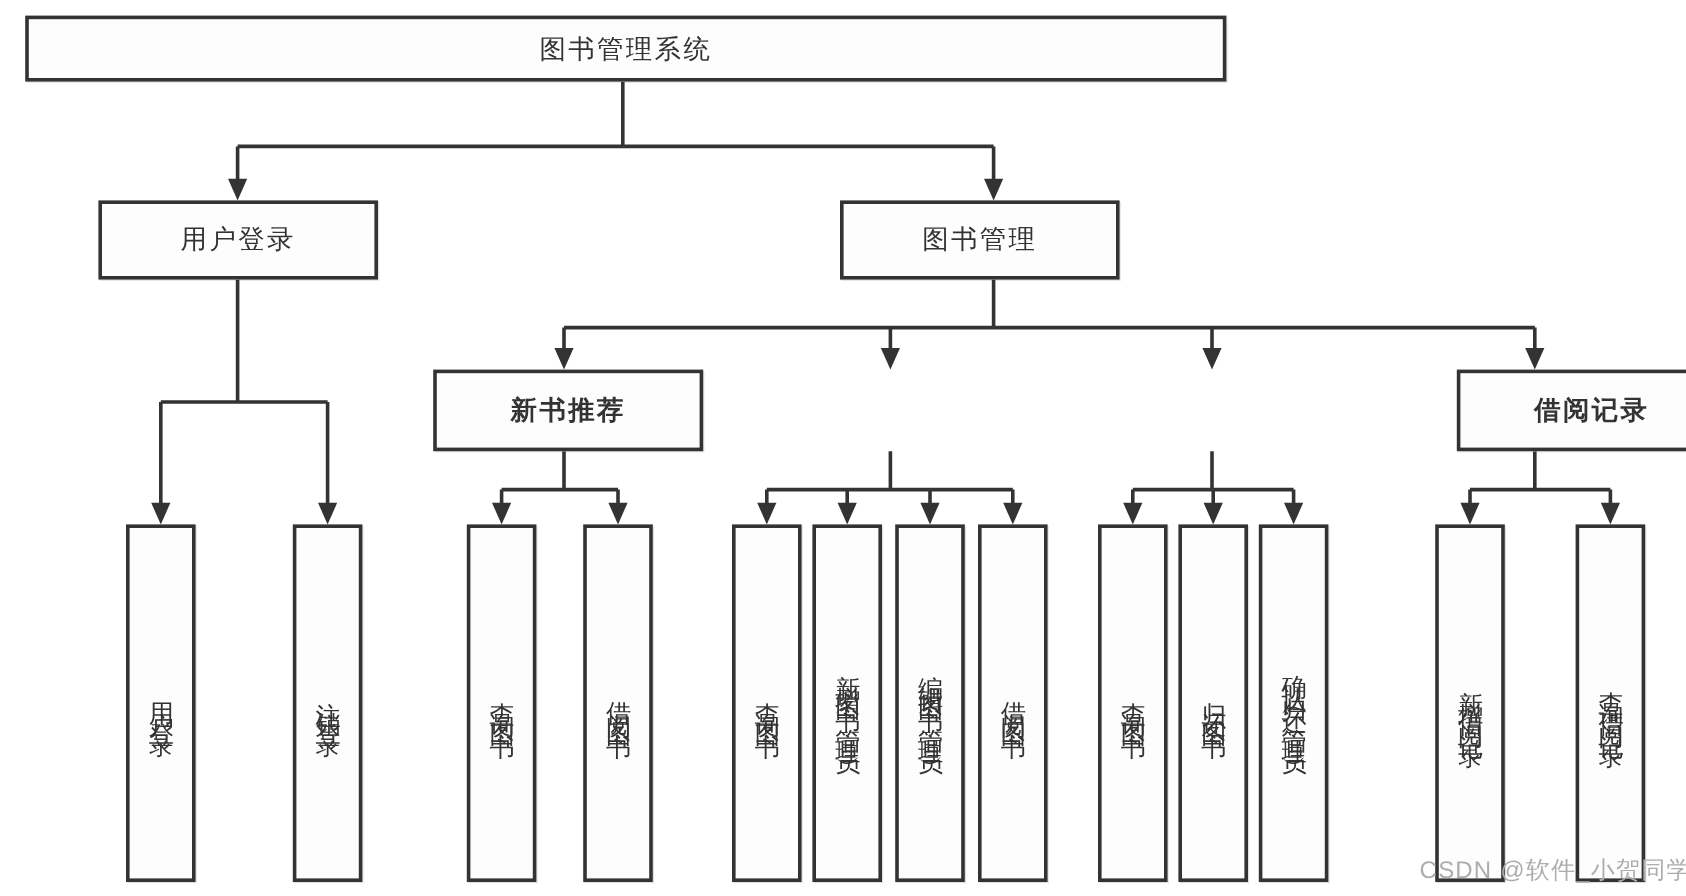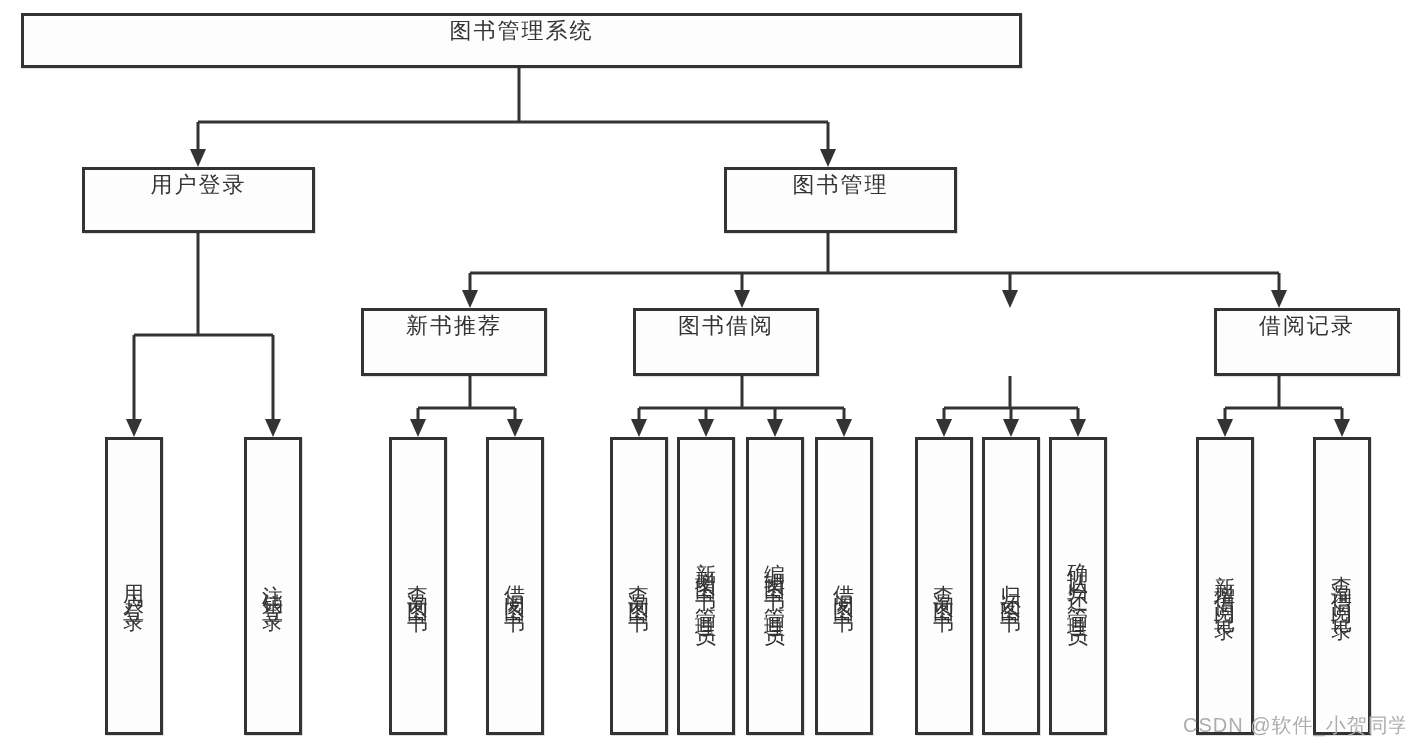--- a/index.html
+++ b/index.html
@@ -31,7 +31,7 @@
     border: 3px solid #333333;
     background: #fdfdfd;
     display: flex;
-    align-items: flex-start;
+    align-items: center;
     justify-content: center;
     color: #333333;
     font-size: 22px;

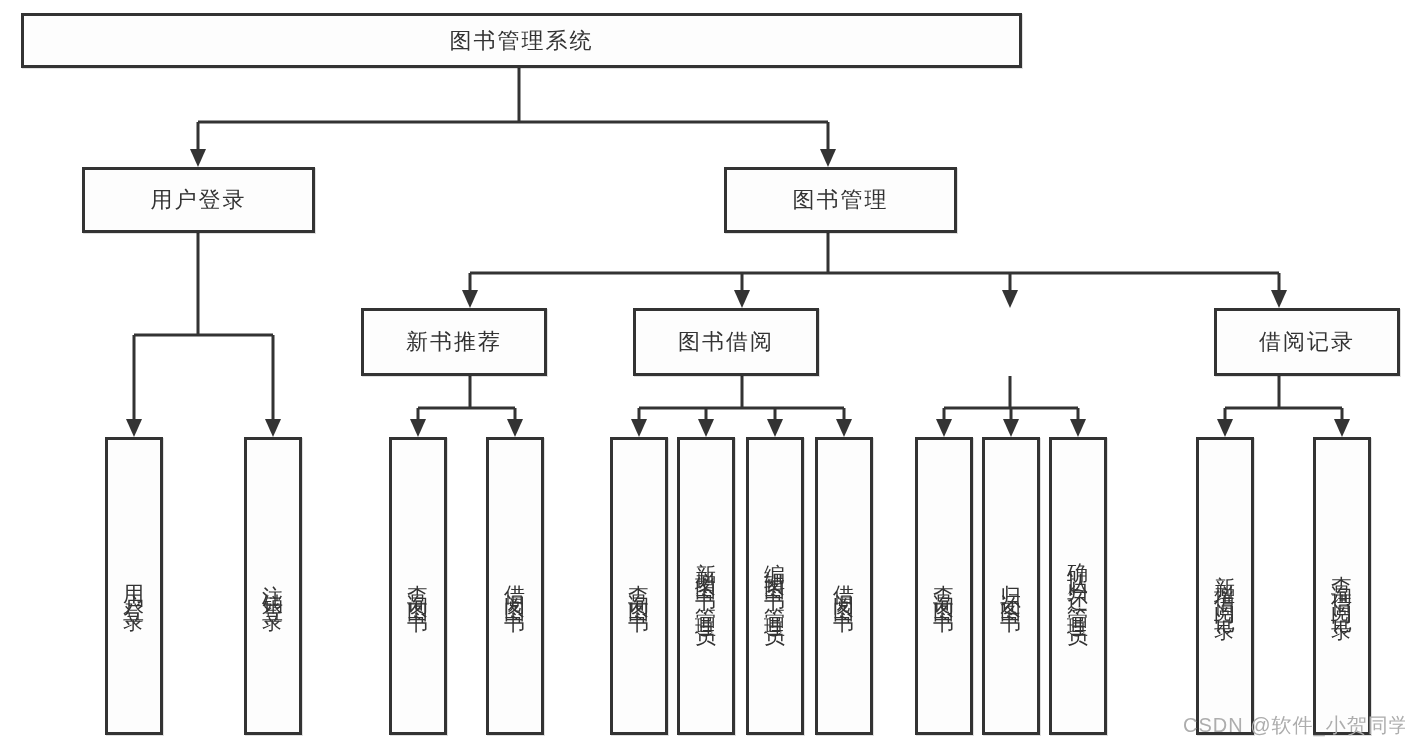--- a/index.html
+++ b/index.html
@@ -62,7 +62,7 @@
   }
   .box-root      { left: 21px;   top: 13px;  width: 1001px; height: 55px; }
   .box-l2-login  { left: 82px;   top: 167px; width: 233px;  height: 66px; }
-  .box-l2-mgmt   { left: 724px;  top: 167px; width: 233px;  height: 66px; }
+  .box-l2-mgmt   { left: 700px;  top: 167px; width: 233px;  height: 66px; }
   .box-l3 { top: 308px; height: 68px; width: 186px; }
   .box-l3-recommend { left: 361px;  }
   .box-l3-borrow    { left: 633px;  }

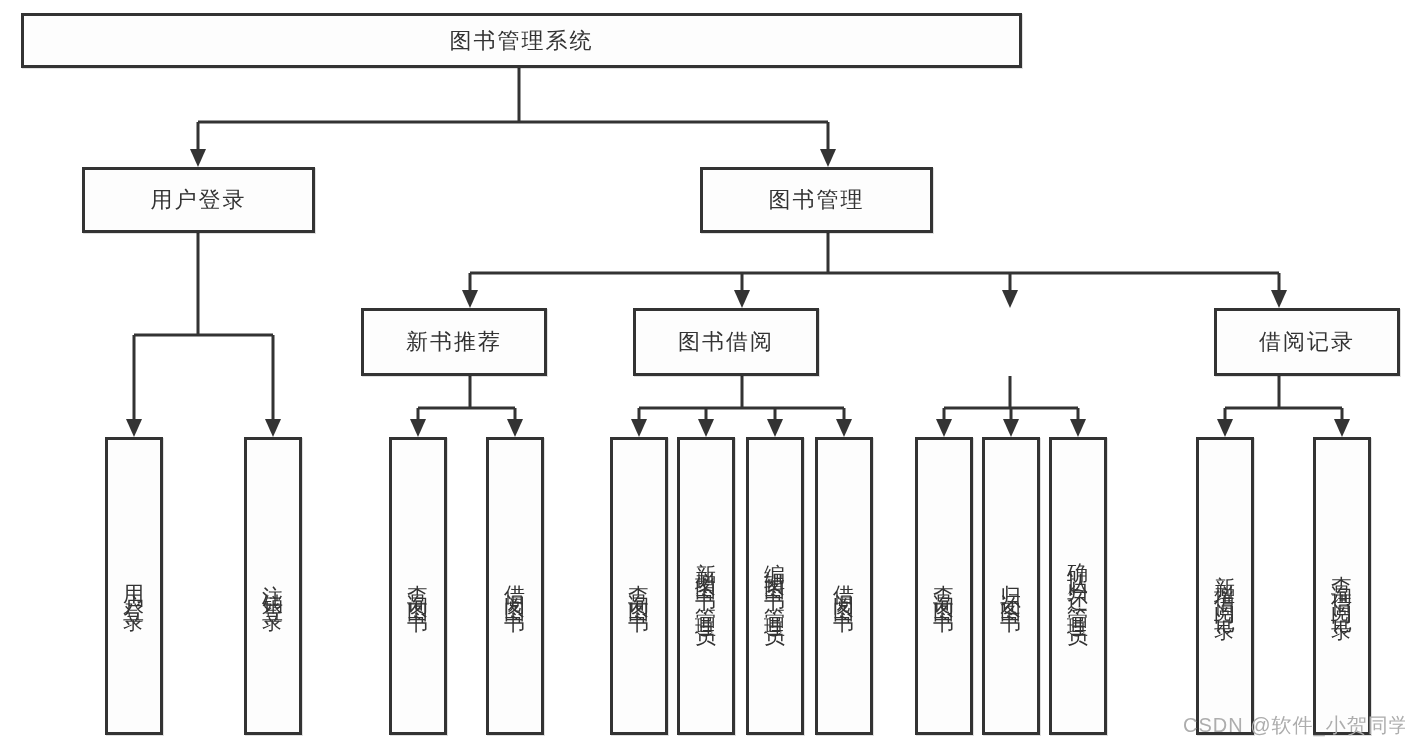--- a/index.html
+++ b/index.html
@@ -63,7 +63,7 @@
   .box-root      { left: 21px;   top: 13px;  width: 1001px; height: 55px; }
   .box-l2-login  { left: 82px;   top: 167px; width: 233px;  height: 66px; }
   .box-l2-mgmt   { left: 700px;  top: 167px; width: 233px;  height: 66px; }
-  .box-l3 { top: 308px; height: 68px; width: 186px; }
+  .box-l3 { top: 308px; height: 68px; width: 225px; font-weight: bold; }
   .box-l3-recommend { left: 361px;  }
   .box-l3-borrow    { left: 633px;  }
   .box-l3-current   { left: 901px;  }

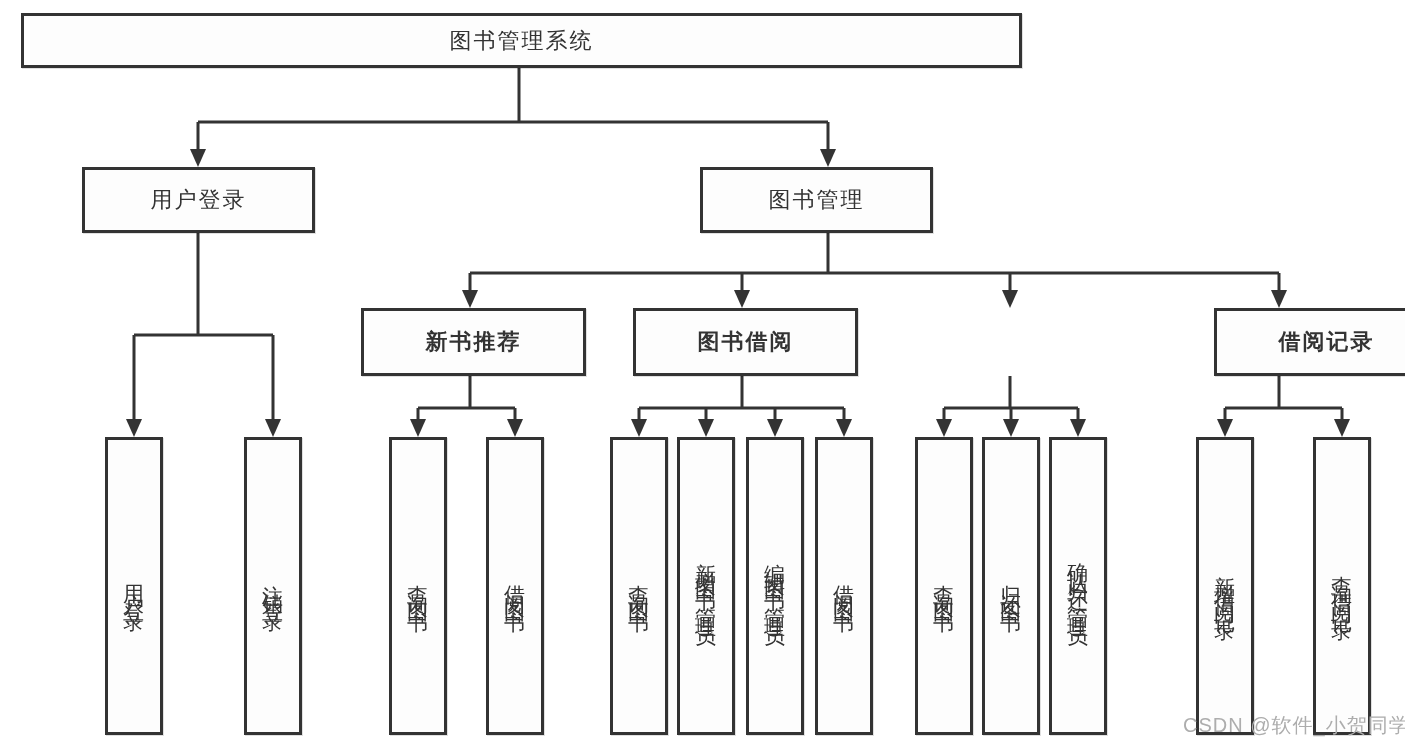--- a/index.html
+++ b/index.html
@@ -154,9 +154,6 @@
   <div class="hbox box-l3 box-l3-recommend">
     <span>新书推荐</span>
   </div>
-  <div class="hbox box-l3 box-l3-borrow">
-    <span>图书借阅</span>
-  </div>
   <div class="hbox box-l3 box-l3-records">
     <span>借阅记录</span>
   </div>

